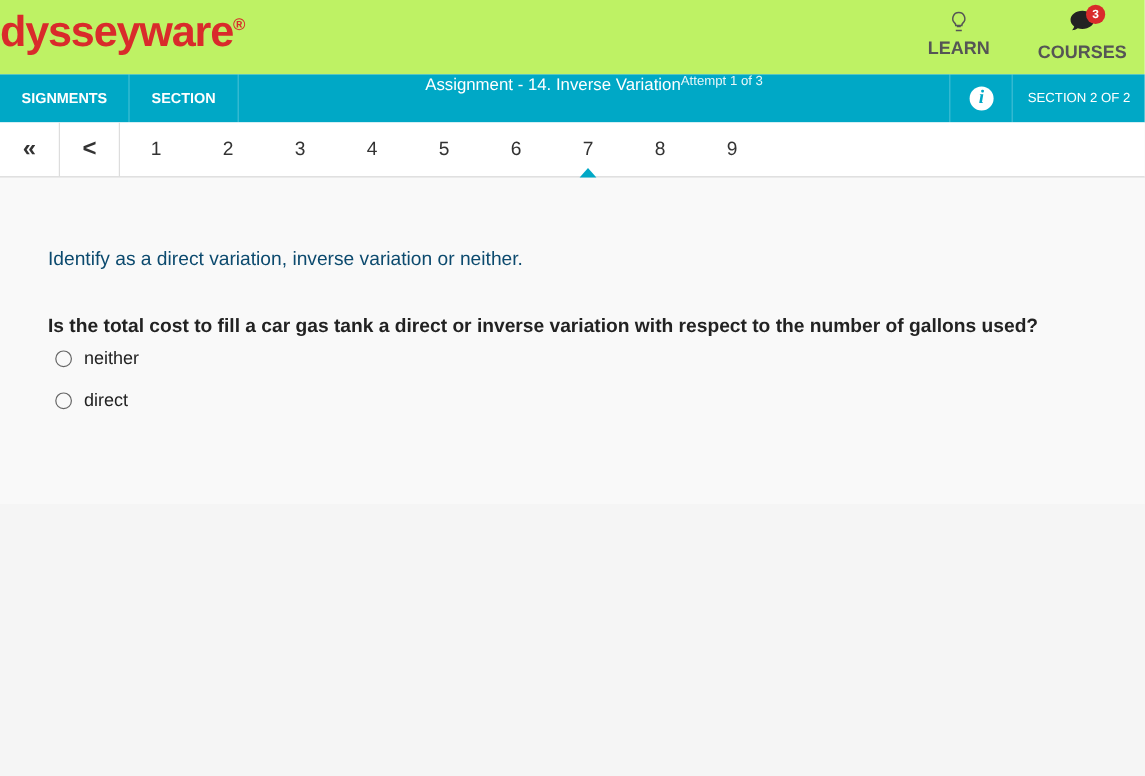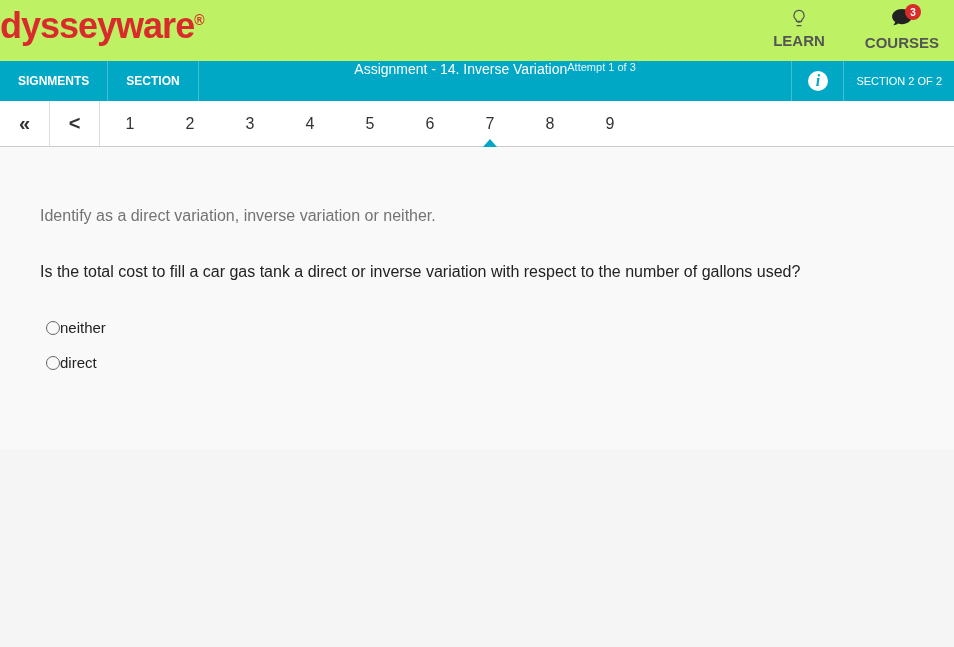--- a/index.html
+++ b/index.html
@@ -27,7 +27,7 @@
 .qnav-num{width:60px;height:100%;display:flex;align-items:center;justify-content:center;font-size:16px;color:#333;cursor:pointer;position:relative}
 .qnav-num.current::after{content:"";position:absolute;bottom:-1px;left:50%;transform:translateX(-50%);border-left:7px solid transparent;border-right:7px solid transparent;border-bottom:8px solid #00a8c6}
 .content{padding:60px 40px;background:#f9f9f9}
-.instruction{font-size:16px;color:#737373;margin-bottom:38px}
+.instruction{font-size:16px;color:#0c4a6e;margin-bottom:38px}
 .question{font-size:16px;color:#222;font-weight:400;margin-bottom:38px}
 .option{display:flex;align-items:center;margin-bottom:18px;cursor:pointer;padding-left:6px}
 .radio{width:14px;height:14px;border:1.5px solid #666;border-radius:50%;flex-shrink:0}

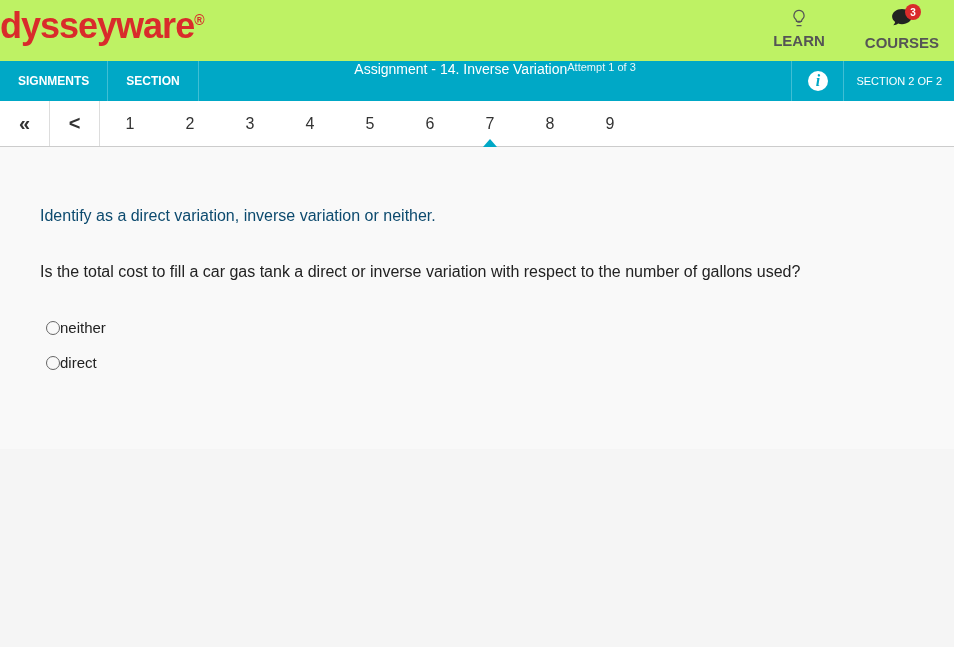--- a/index.html
+++ b/index.html
@@ -28,7 +28,7 @@
 .qnav-num.current::after{content:"";position:absolute;bottom:-1px;left:50%;transform:translateX(-50%);border-left:7px solid transparent;border-right:7px solid transparent;border-bottom:8px solid #00a8c6}
 .content{padding:60px 40px;background:#f9f9f9}
 .instruction{font-size:16px;color:#0c4a6e;margin-bottom:38px}
-.question{font-size:16px;color:#222;font-weight:400;margin-bottom:38px}
+.question{font-size:16px;color:#222;font-weight:700;margin-bottom:8px}
 .option{display:flex;align-items:center;margin-bottom:18px;cursor:pointer;padding-left:6px}
 .radio{width:14px;height:14px;border:1.5px solid #666;border-radius:50%;flex-shrink:0}
 .option-label{font-size:15px;color:#222}

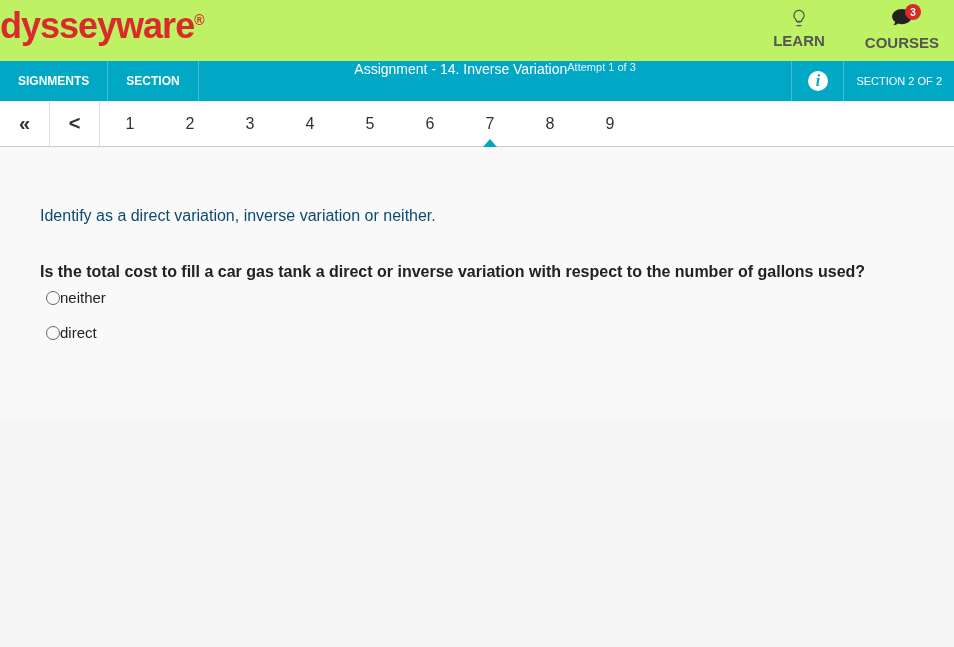--- a/index.html
+++ b/index.html
@@ -29,7 +29,7 @@
 .content{padding:60px 40px;background:#f9f9f9}
 .instruction{font-size:16px;color:#0c4a6e;margin-bottom:38px}
 .question{font-size:16px;color:#222;font-weight:700;margin-bottom:8px}
-.option{display:flex;align-items:center;margin-bottom:18px;cursor:pointer;padding-left:6px}
+.option{display:flex;align-items:center;gap:10px;margin-bottom:18px;cursor:pointer;padding-left:6px}
 .radio{width:14px;height:14px;border:1.5px solid #666;border-radius:50%;flex-shrink:0}
 .option-label{font-size:15px;color:#222}
 </style>

